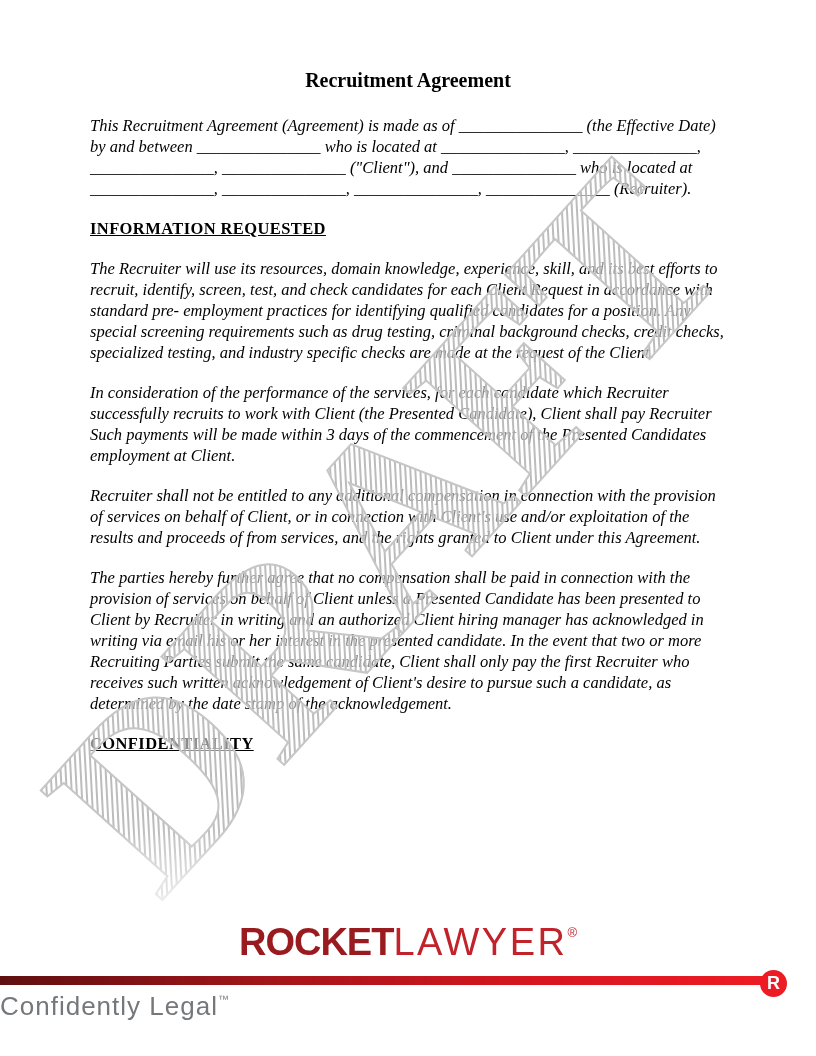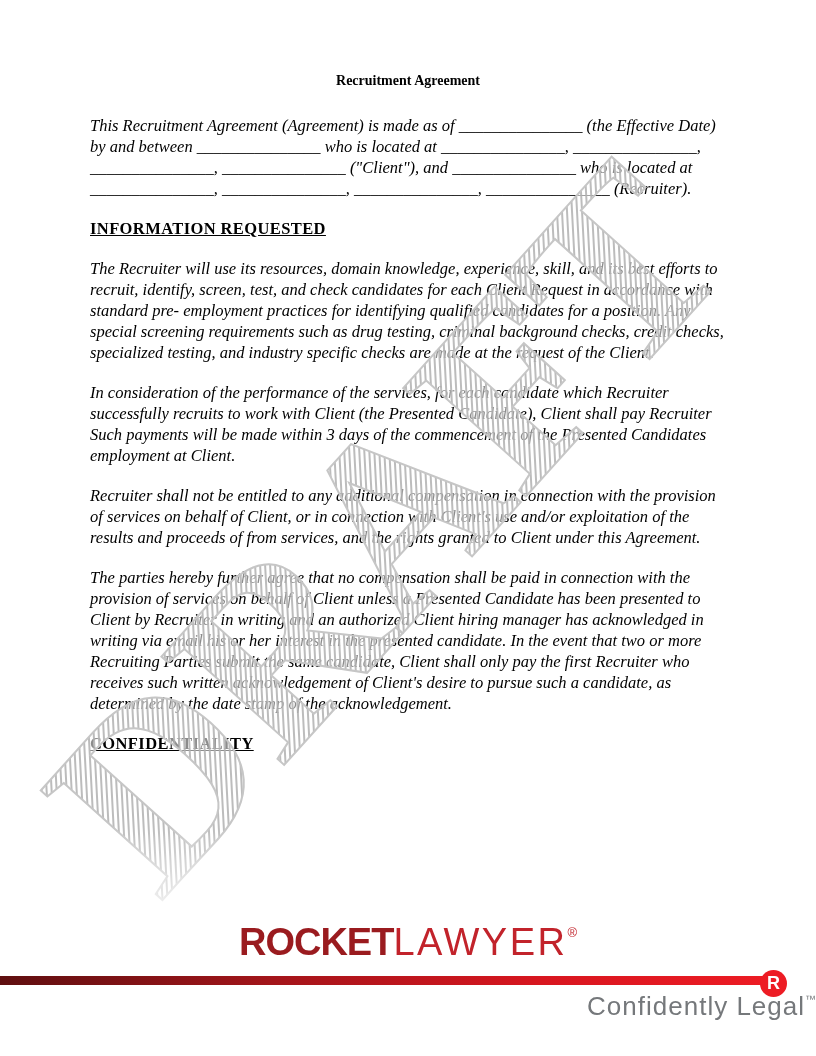--- a/index.html
+++ b/index.html
@@ -19,7 +19,7 @@
   .doc-title {
     margin:0 0 24px 0;
     text-align:center;
-    font-size:14px; font-weight:bold;
+    font-size:20px; font-weight:bold;
   }
   .para { margin:0 0 19px 0;font-style:italic; }
   .heading {

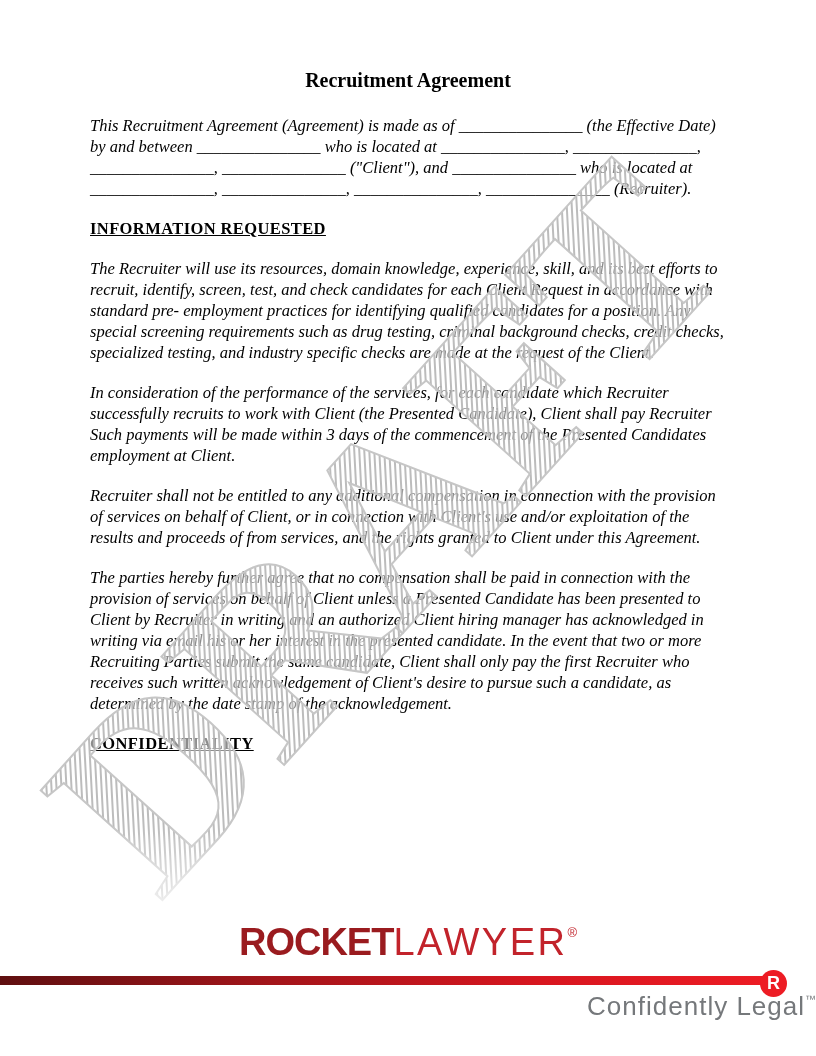--- a/index.html
+++ b/index.html
@@ -77,7 +77,7 @@
   }
   .tagline {
     position:absolute; top:991px; left:0; width:100%;
-    text-align:right;
+    text-align:left;
     font-family:"Liberation Sans", sans-serif;
     font-size:26px; letter-spacing:1px;
     color:#75787b;

